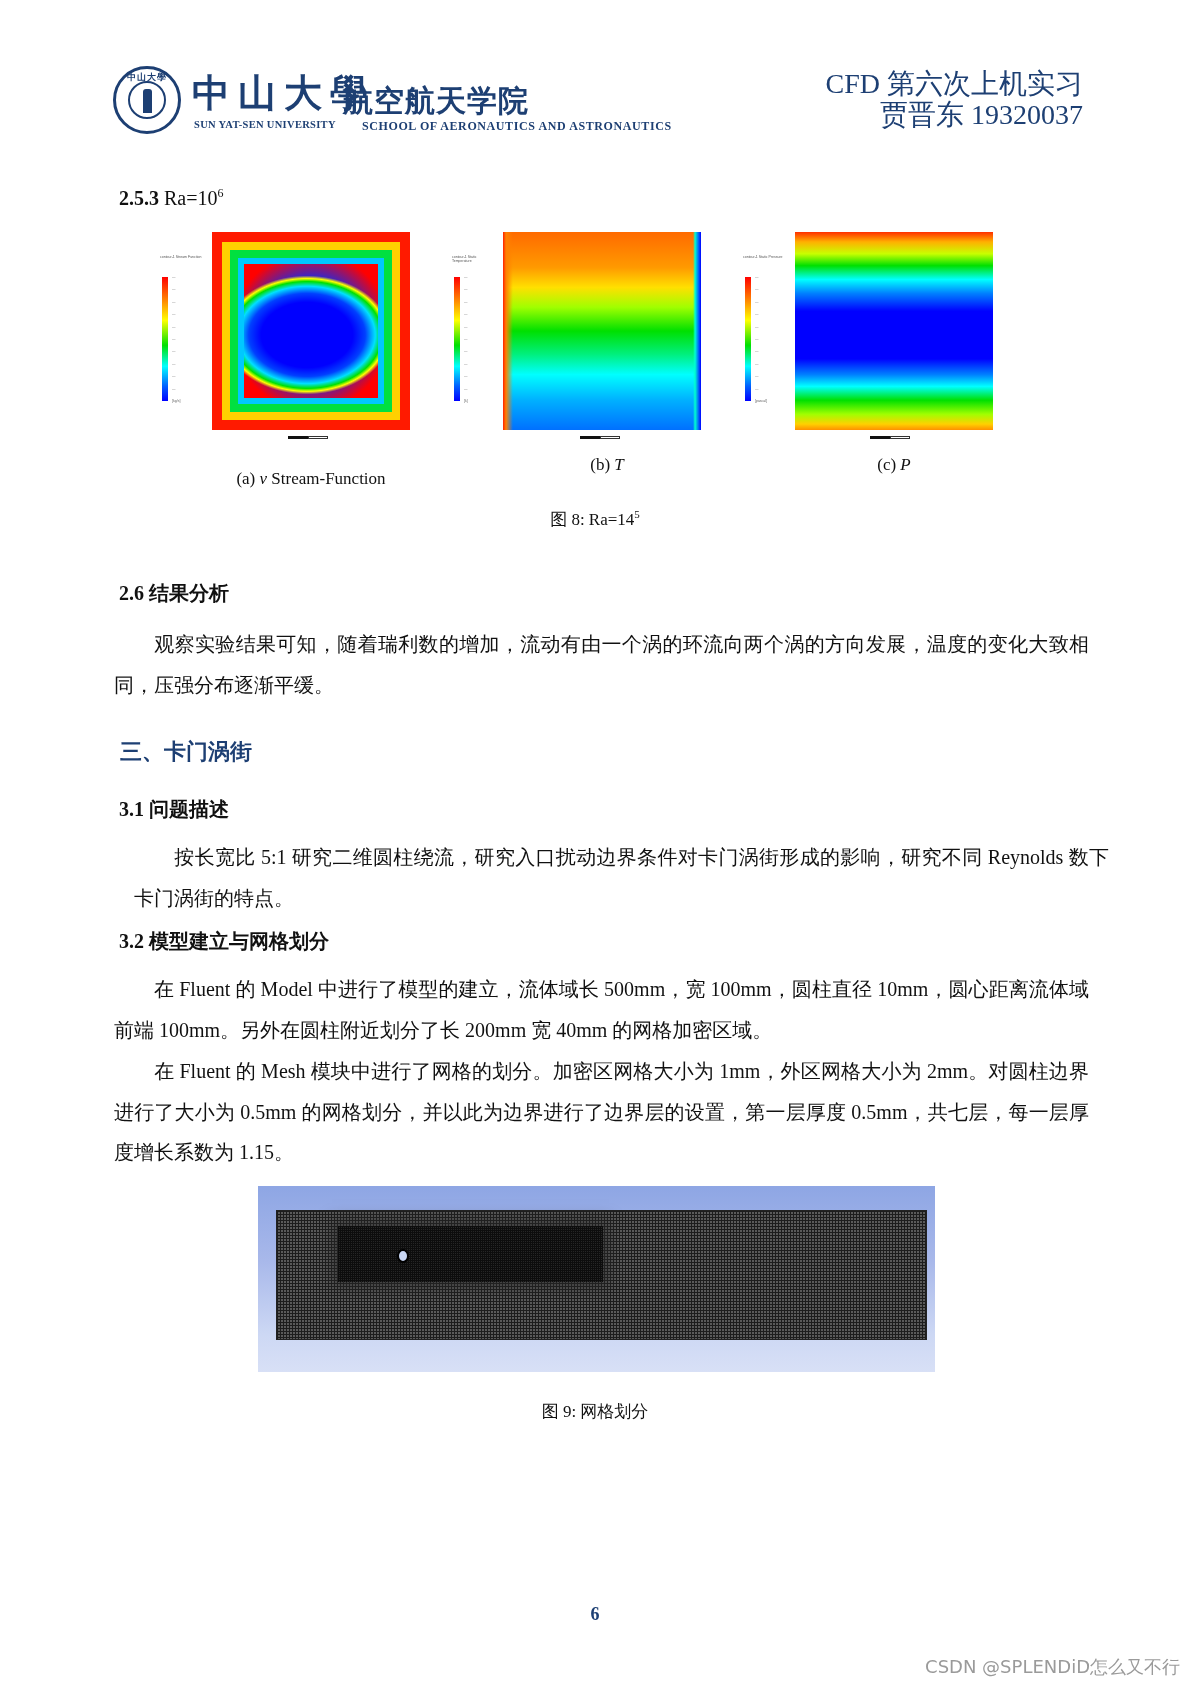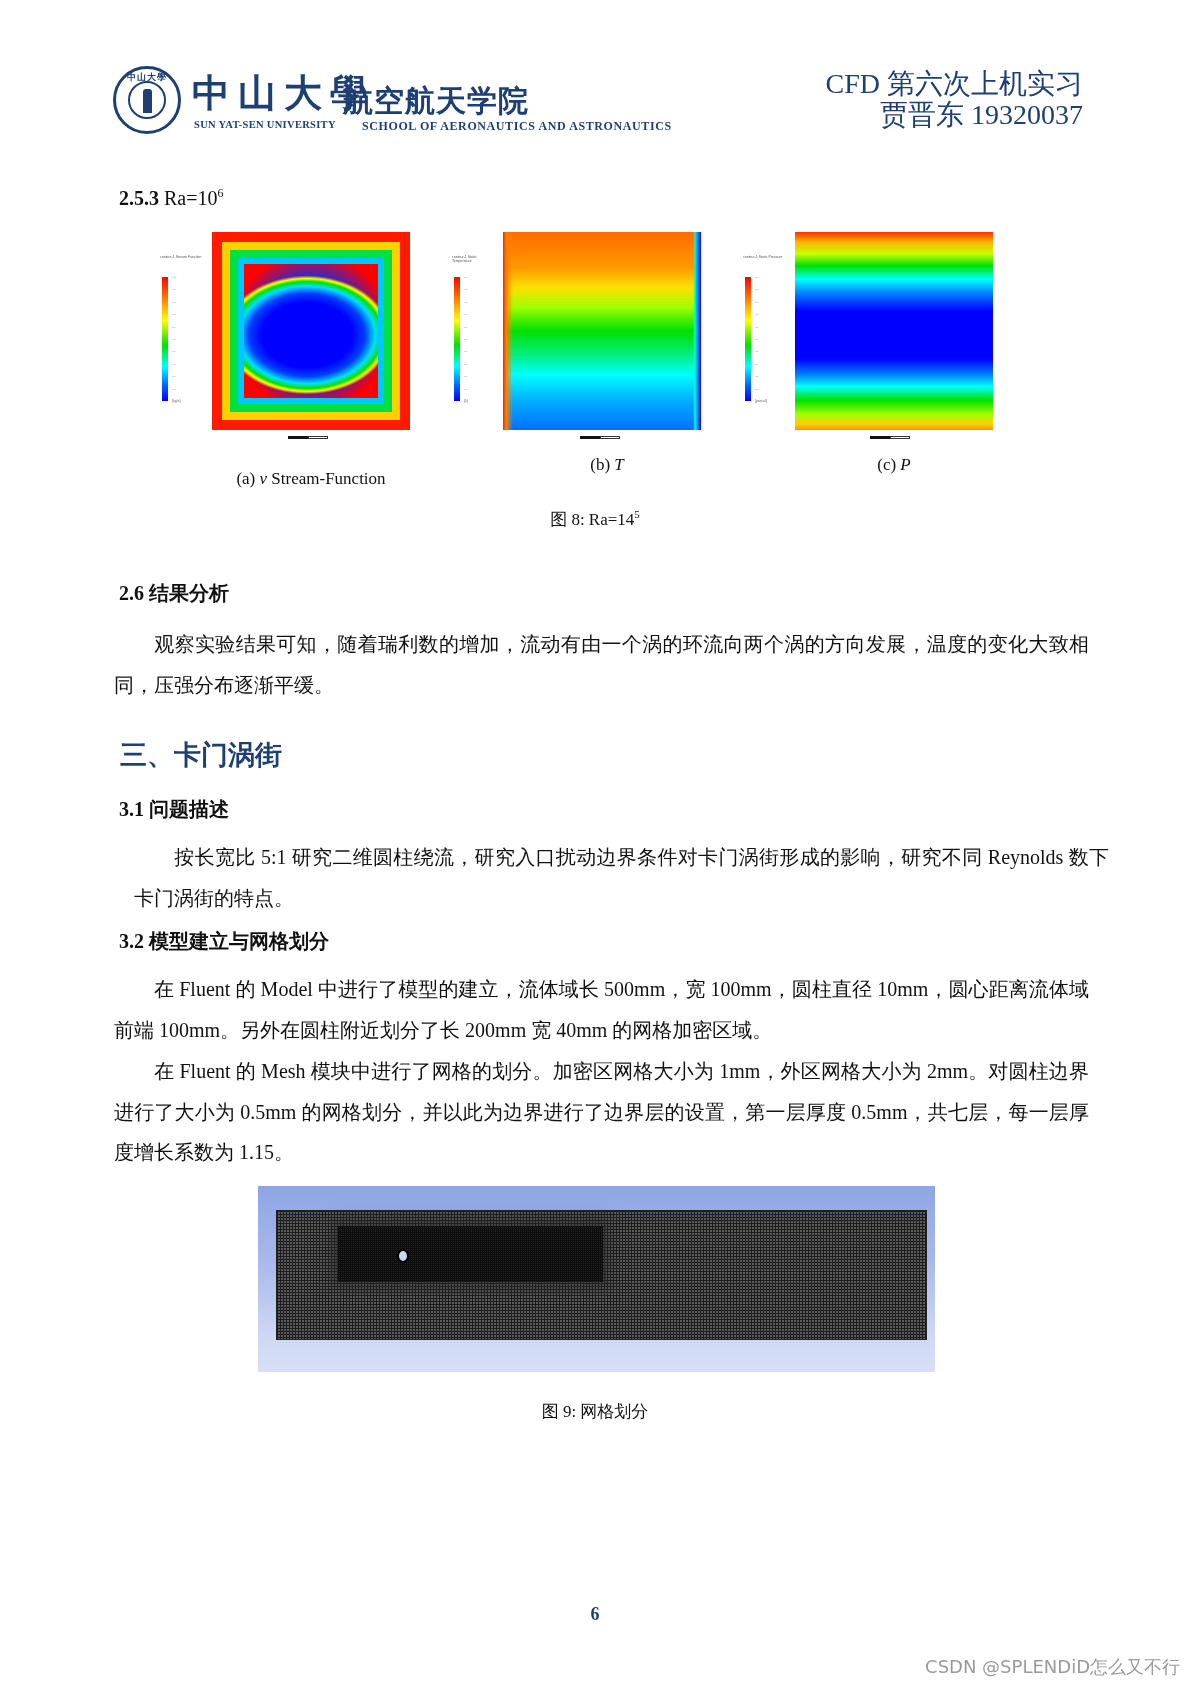--- a/index.html
+++ b/index.html
@@ -28,7 +28,7 @@
   .h3 { font-size: 20px; font-weight: bold; color: #111; text-align: center; }
   .h3 sup { font-size: 12px; font-weight: normal; }
   .h3 .ra { font-weight: normal; }
-  .h2 { font-size: 27px; font-weight: bold; color: #1d3f73; font-family: "DejaVu Sans", sans-serif; }
+  .h2 { font-size: 22px; font-weight: bold; color: #1d3f73; font-family: "DejaVu Sans", sans-serif; }
   .para { left: 114px; width: 975px; font-size: 20px; line-height: 40.5px; text-align: justify; color: #111; }
   .para .indent { display: inline-block; width: 40px; }
   .caption { font-size: 17px; color: #111; text-align: center; }

